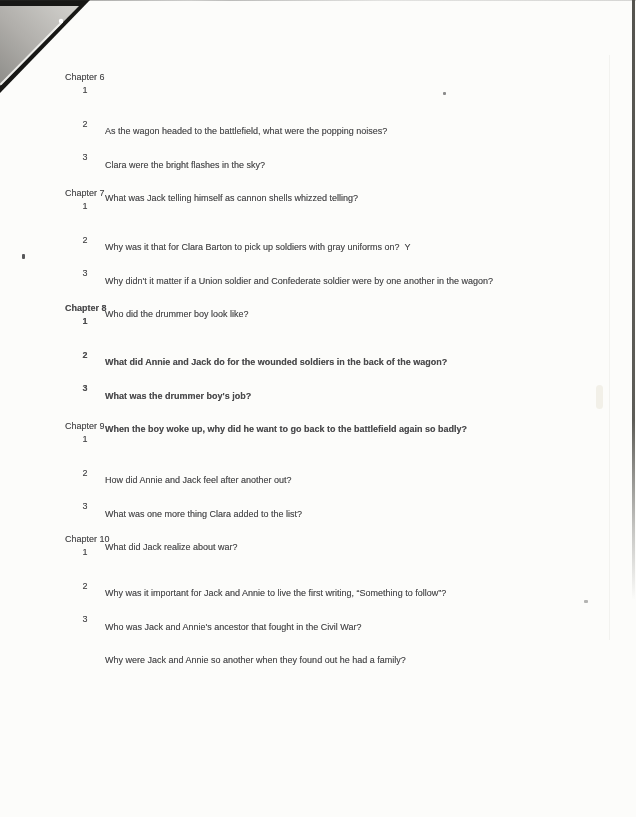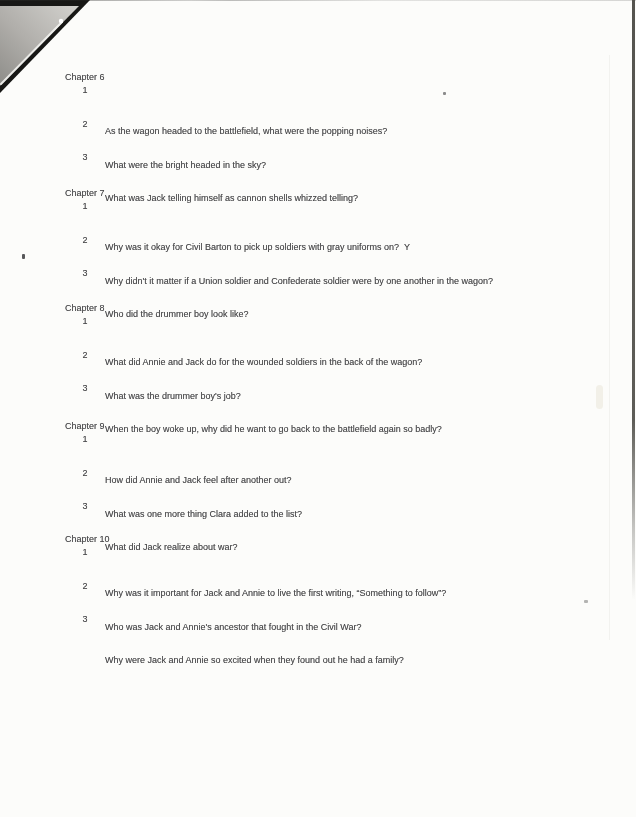--- a/index.html
+++ b/index.html
@@ -119,7 +119,7 @@
     </div>
     <div class="q q-2">
       <span class="qnum">2</span>
-      <span class="qtext">What were the bright headed in the sky?</span>
+      <span class="qtext">Clara were the bright flashes in the sky?</span>
     </div>
     <div class="q q-3">
       <span class="qnum">3</span>

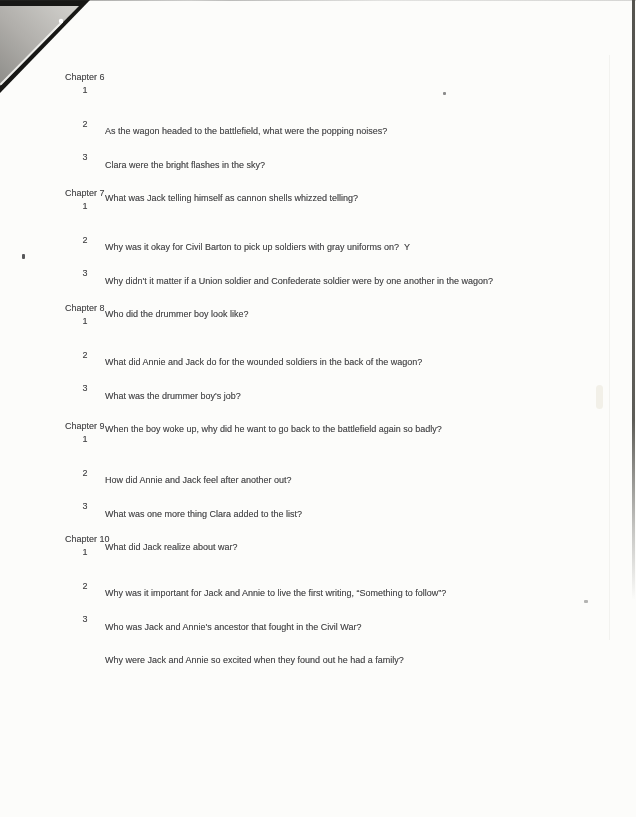--- a/index.html
+++ b/index.html
@@ -131,7 +131,7 @@
     <div class="ch-title">Chapter 7</div>
     <div class="q q-1">
       <span class="qnum">1</span>
-      <span class="qtext">Why was it okay for Civil Barton to pick up soldiers with gray uniforms on?  Y</span>
+      <span class="qtext">Why was it that for Clara Barton to pick up soldiers with gray uniforms on?  Y</span>
     </div>
     <div class="q q-2">
       <span class="qnum">2</span>

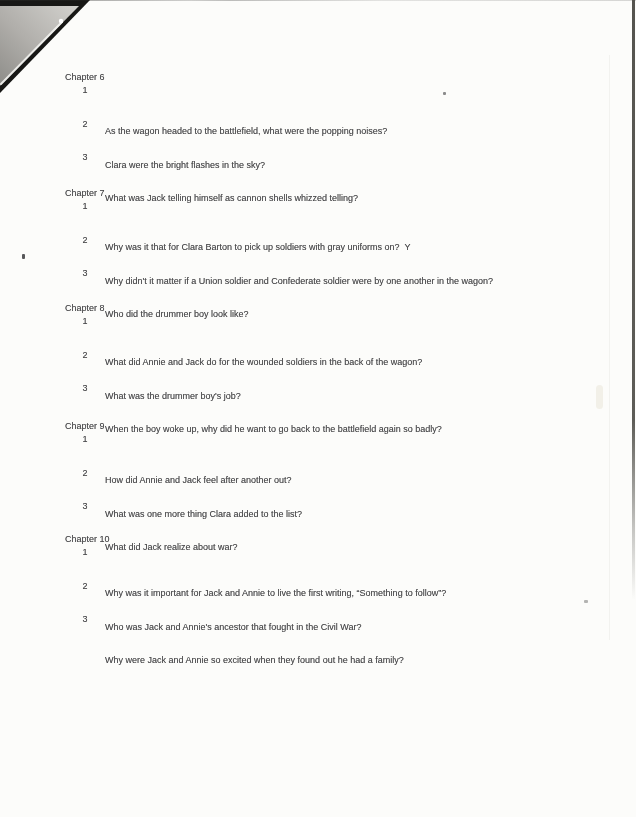--- a/index.html
+++ b/index.html
@@ -81,7 +81,7 @@
   
   .chapter-6  { top: 72px;  }
   .chapter-7  { top: 188px; }
-  .chapter-8  { top: 303px; }
+  .chapter-8  { top: 303px; font-weight: bold; }
   .chapter-9  { top: 421px; }
   .chapter-10 { top: 534px; }
 </style>

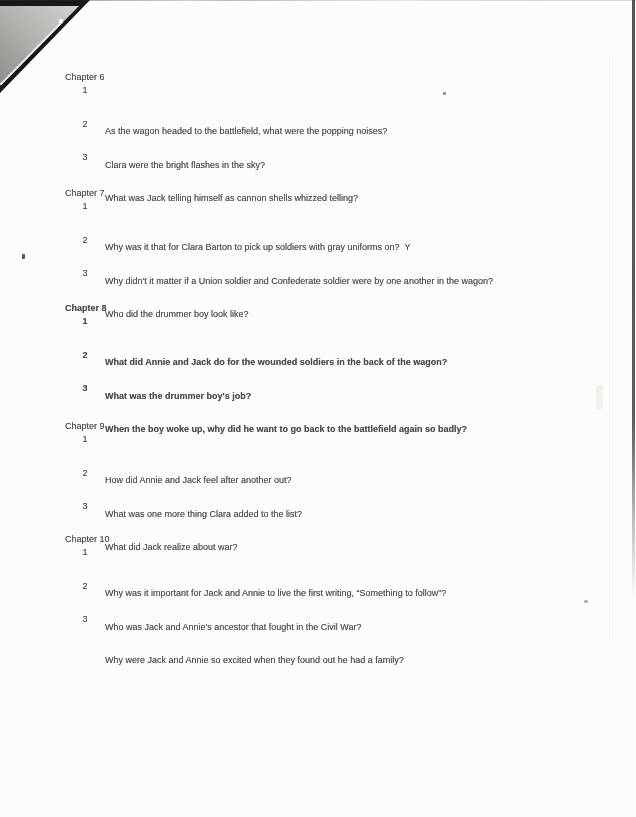--- a/index.html
+++ b/index.html
@@ -187,7 +187,7 @@
     </div>
     <div class="q q-3">
       <span class="qnum">3</span>
-      <span class="qtext">Why were Jack and Annie so excited when they found out he had a family?</span>
+      <span class="qtext">Why were Jack and Annie so another when they found out he had a family?</span>
     </div>
   </div>
 

